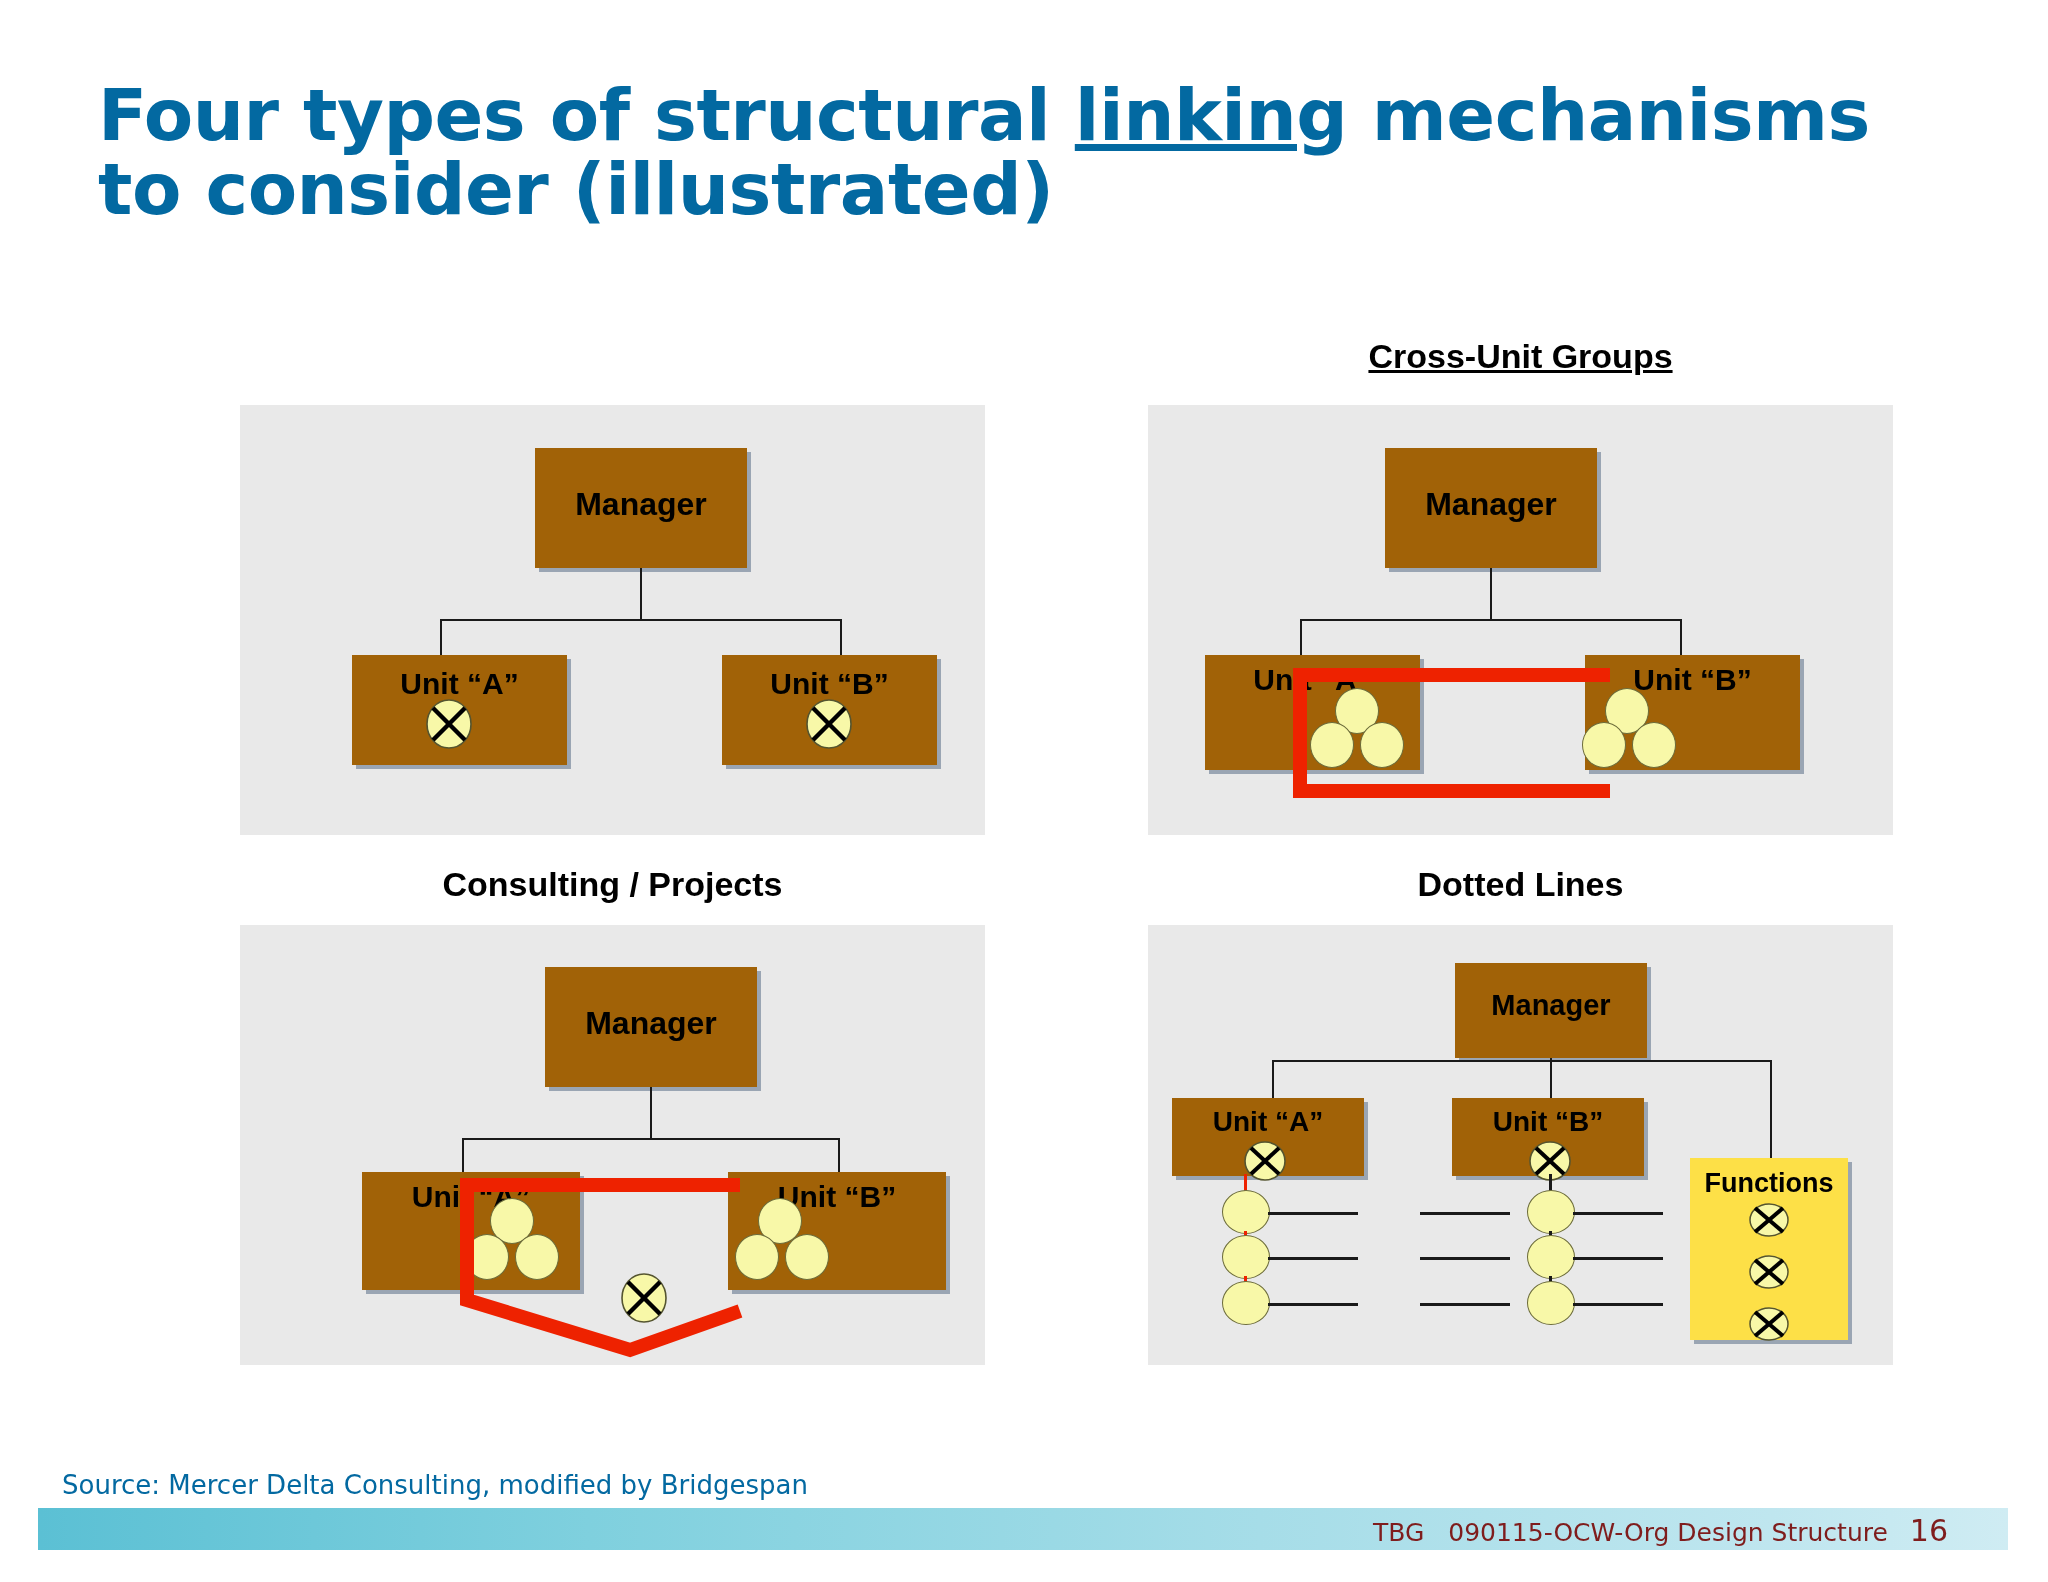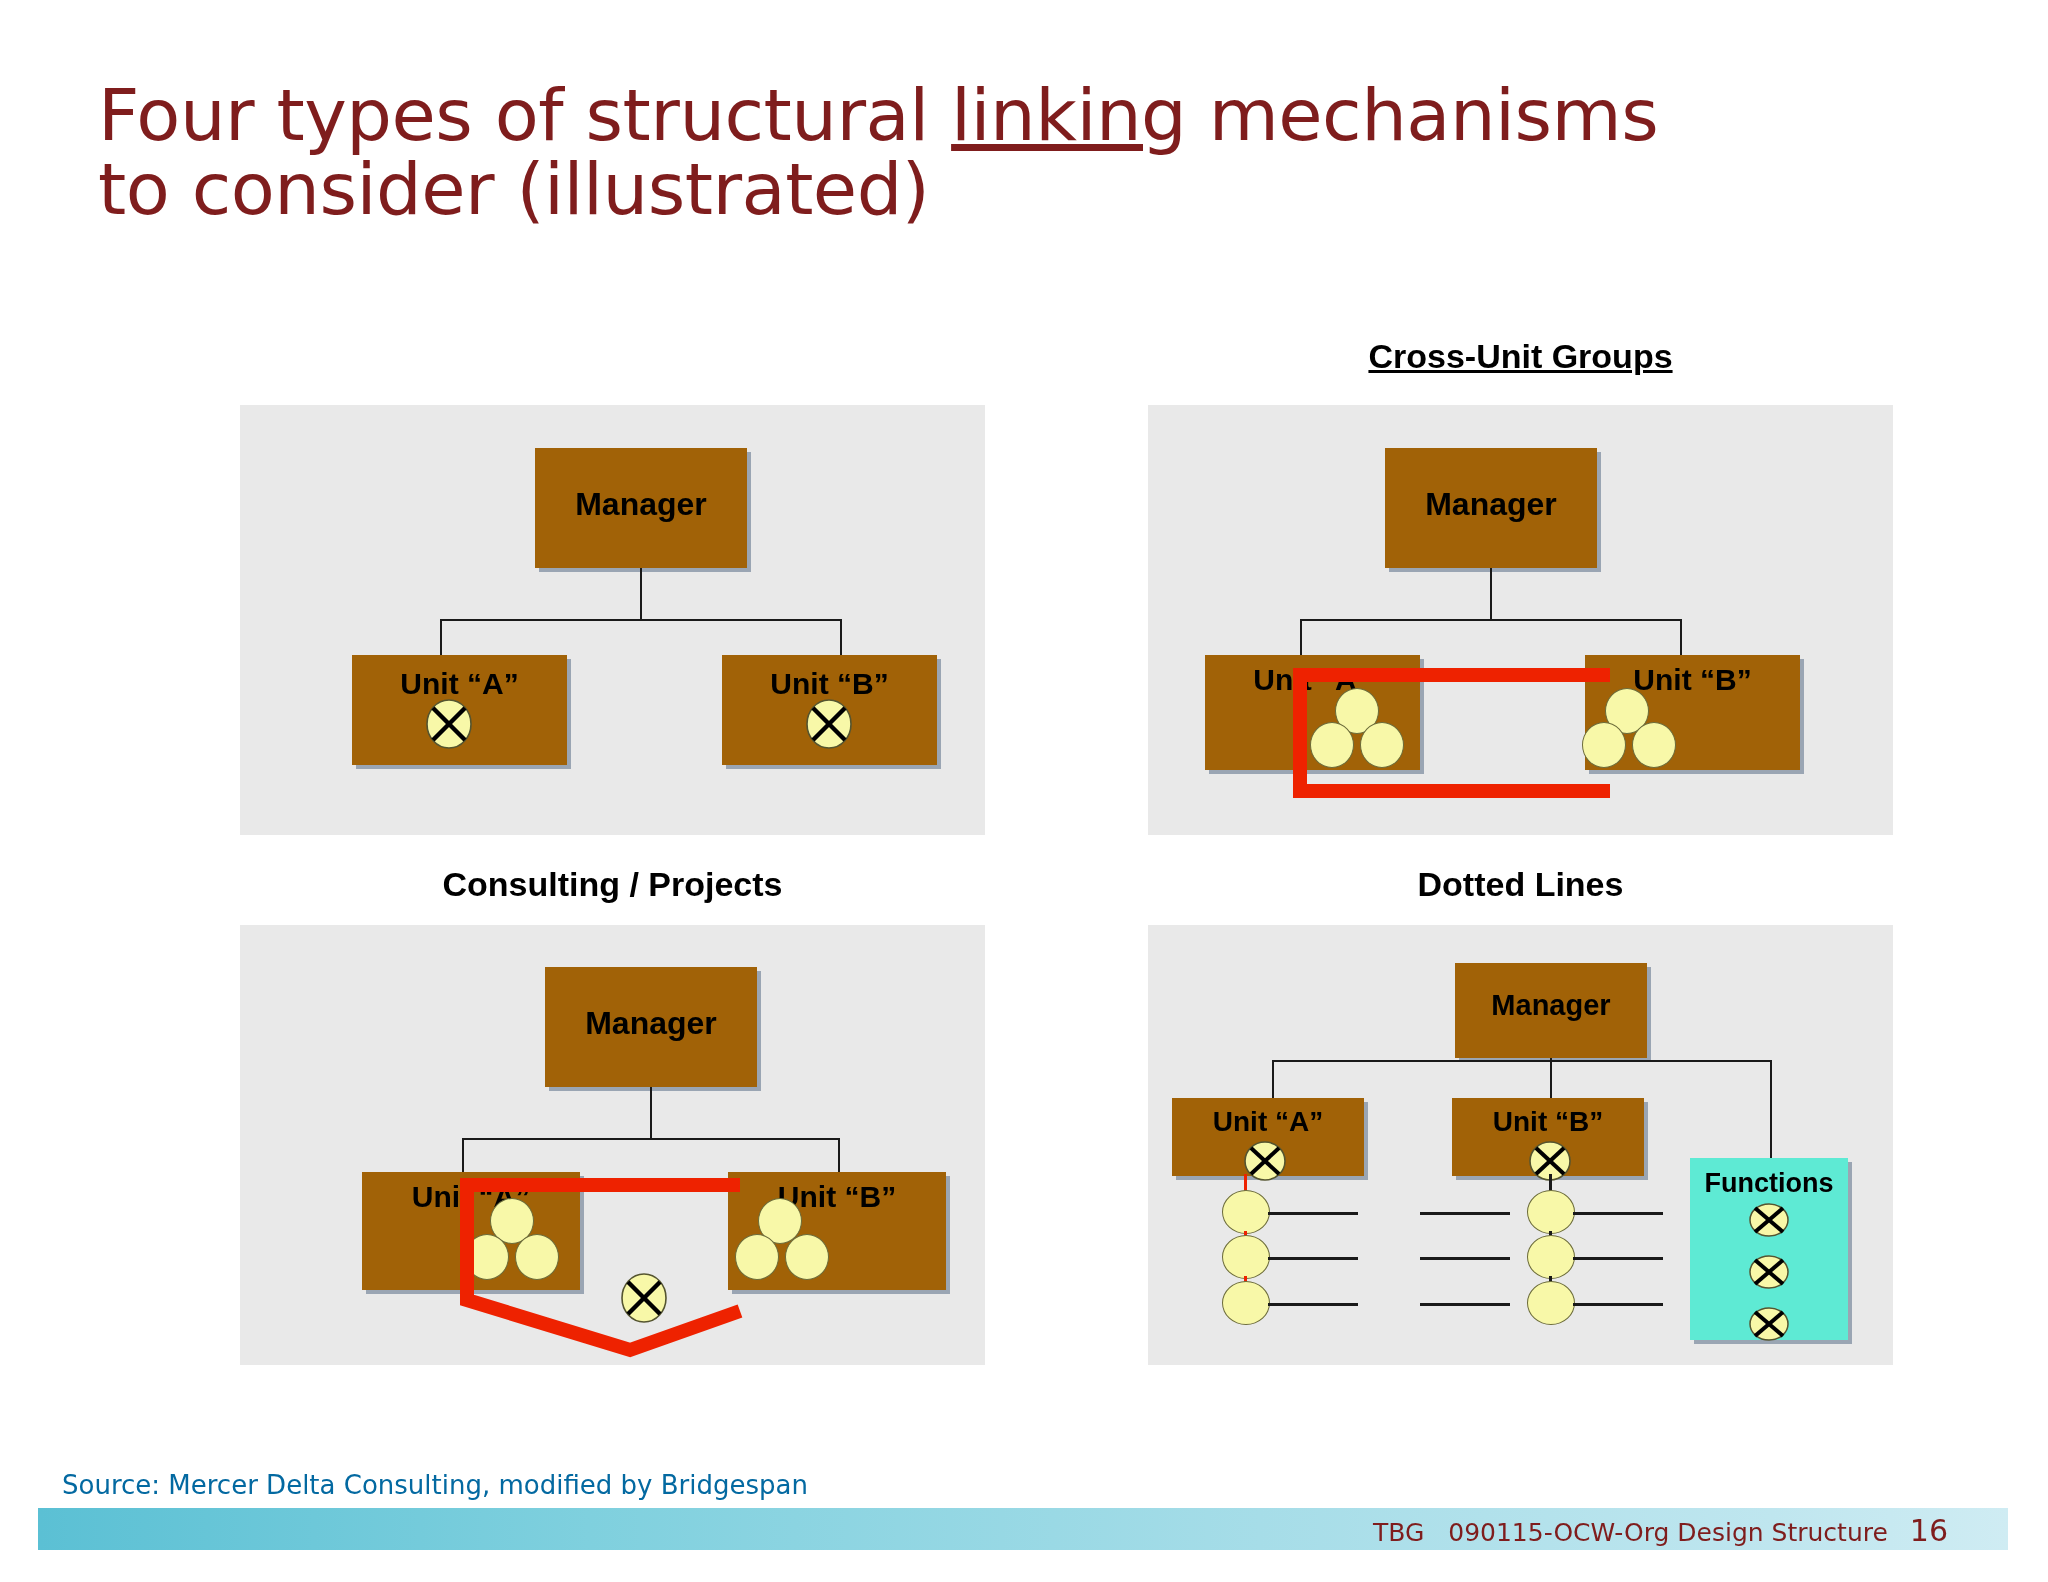--- a/index.html
+++ b/index.html
@@ -18,7 +18,7 @@
     position:absolute;
     left:98px; top:78px; width:1880px;
     font-size:72px; line-height:1.03;
-    font-weight:400; color:#7f1d1d;
+    font-weight:700; color:#0369a1;
     letter-spacing:-0.5px;
   }
   .title u{text-decoration:underline;text-underline-offset:4px;}

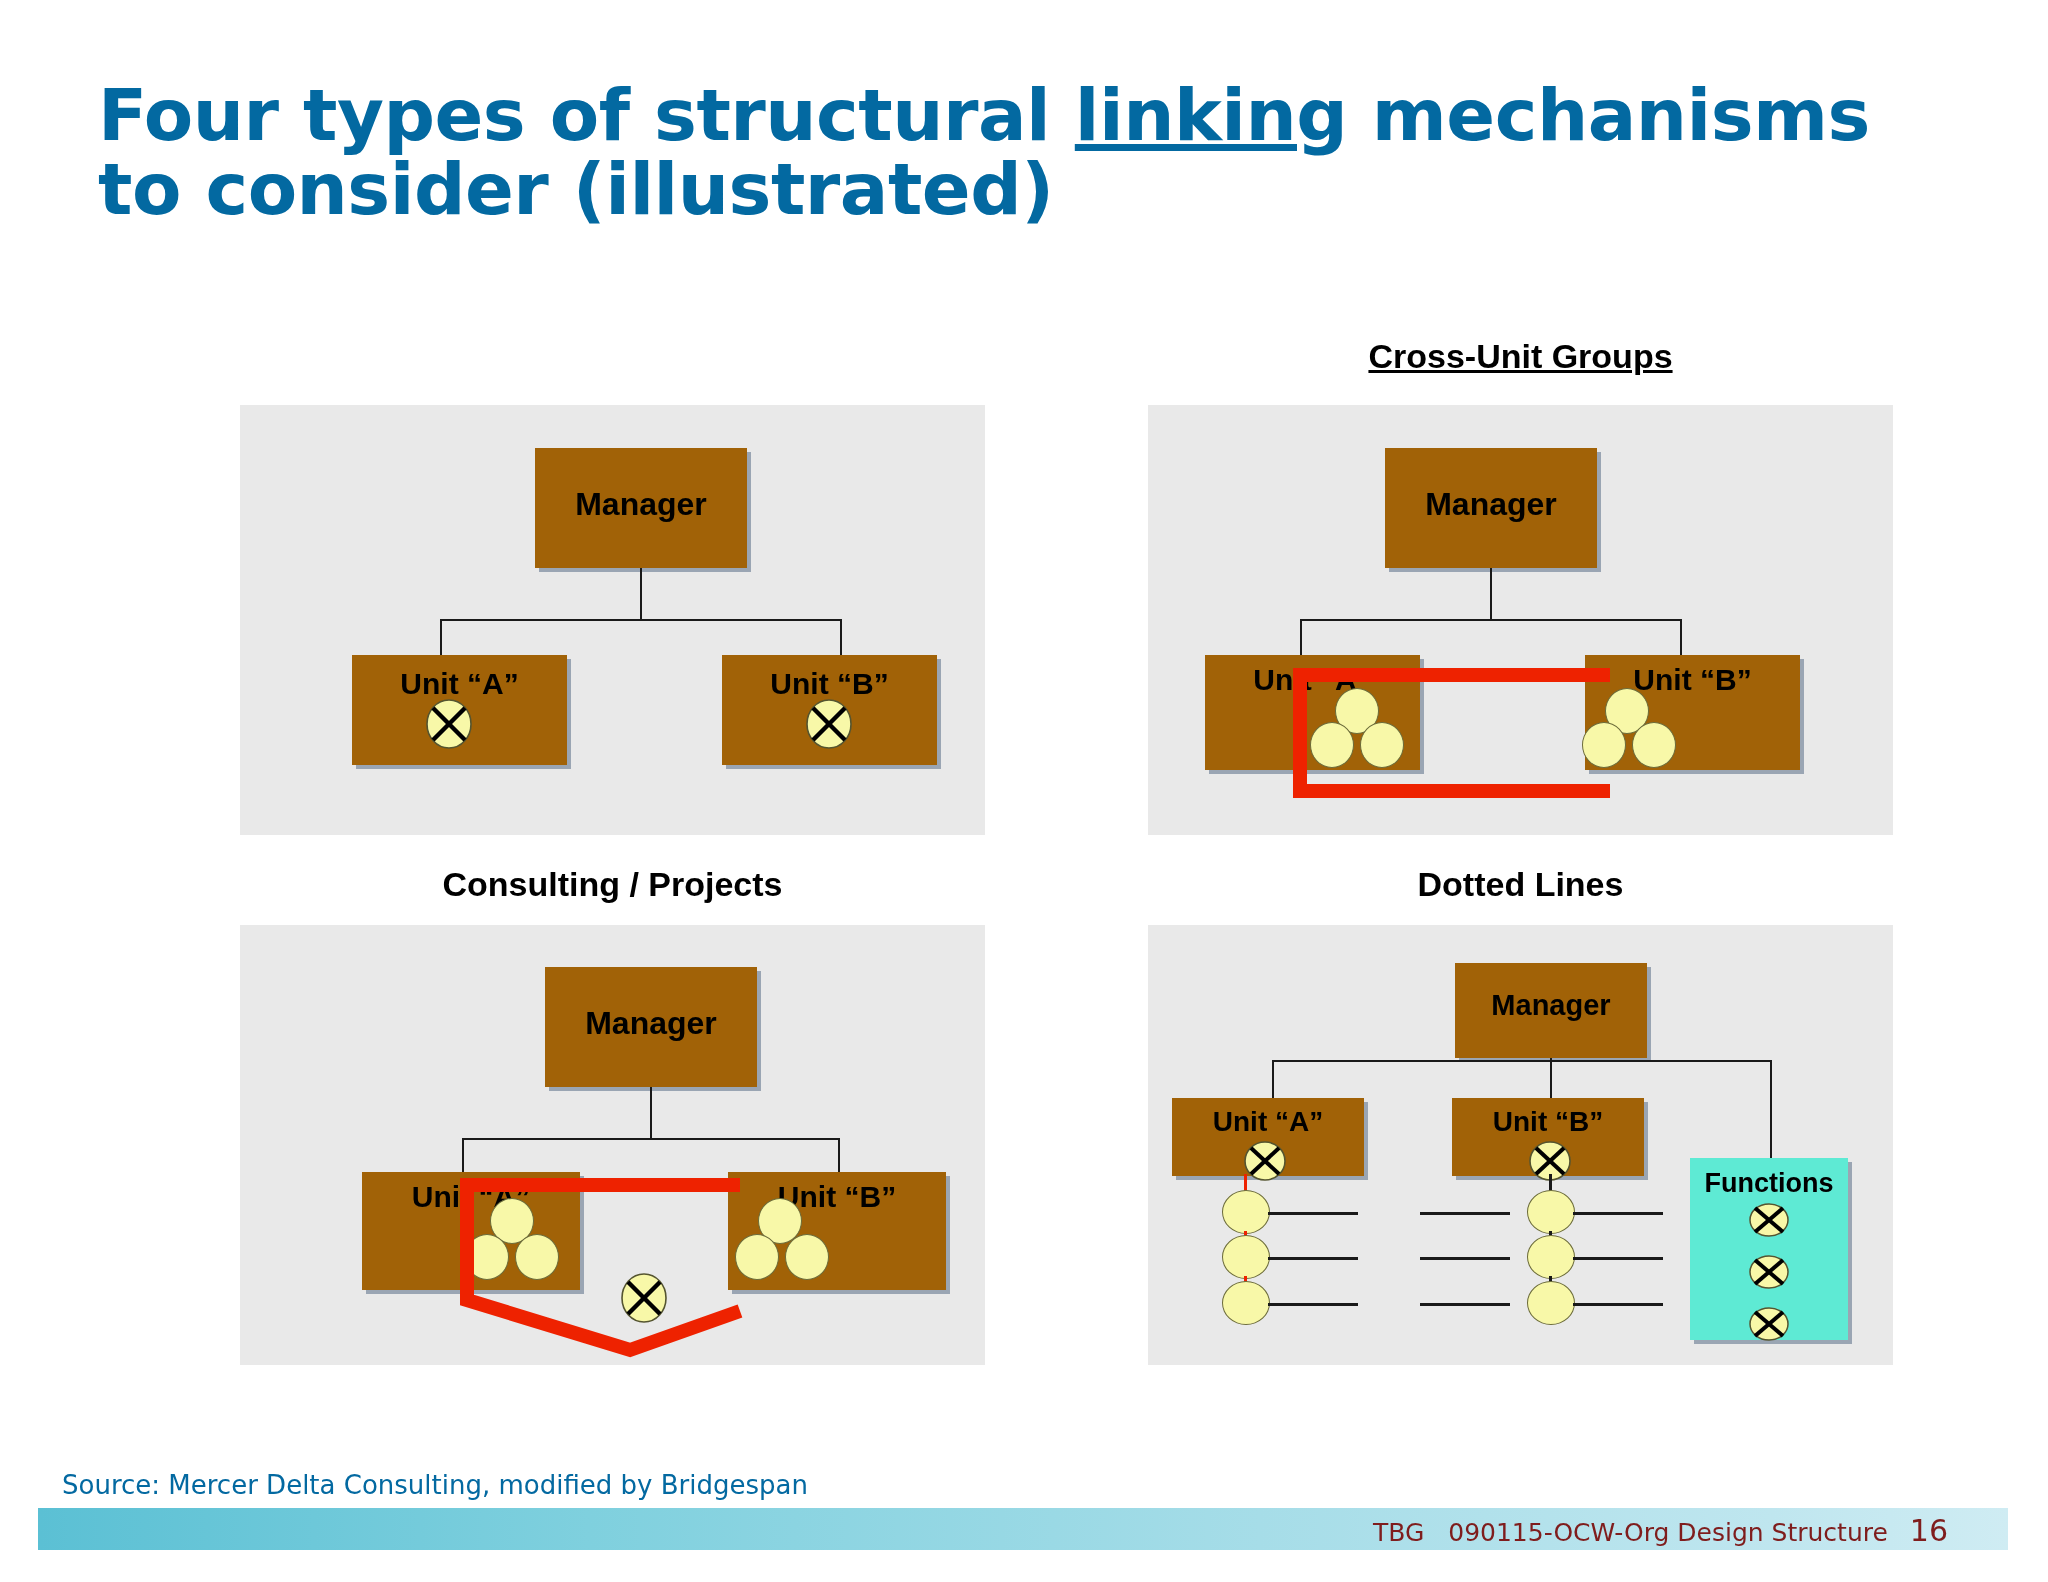--- a/index.html
+++ b/index.html
@@ -49,7 +49,7 @@
     font-weight:bold;color:#000;
     white-space:nowrap;
   }
-  .box.functions{background:#5eead4;}
+  .box.functions{background:#fde047;}
 
   
   .ln{position:absolute;background:#1a1a1a;}

